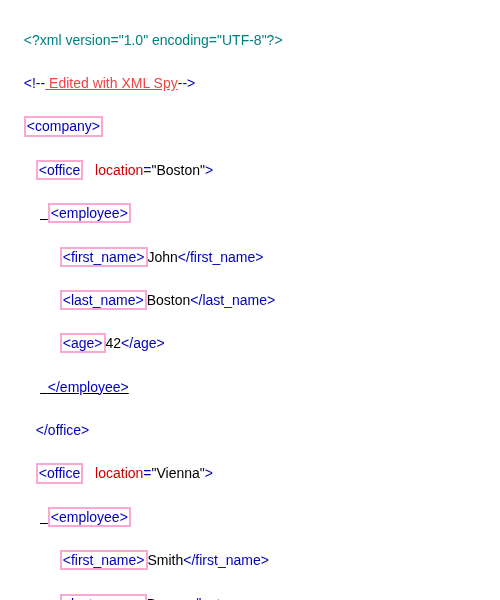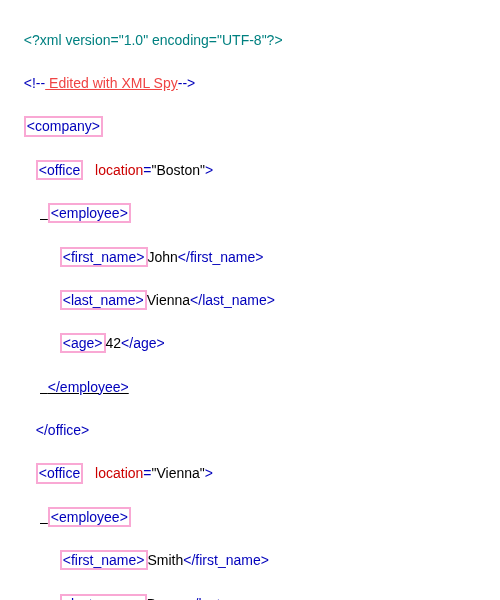--- a/index.html
+++ b/index.html
@@ -55,7 +55,7 @@
   <span class="hl t-blue">&lt;first_name&gt;</span><span class="t-black">John</span><span class="t-blue">&lt;/first_name&gt;</span>
 </div>
 <div class="line ind3">
-  <span class="hl t-blue">&lt;last_name&gt;</span><span class="t-black">Vienna</span><span class="t-blue">&lt;/last_name&gt;</span>
+  <span class="hl t-blue">&lt;last_name&gt;</span><span class="t-black">Boston</span><span class="t-blue">&lt;/last_name&gt;</span>
 </div>
 <div class="line ind3">
   <span class="hl t-blue">&lt;age&gt;</span><span class="t-black">42</span><span class="t-blue">&lt;/age&gt;</span>

